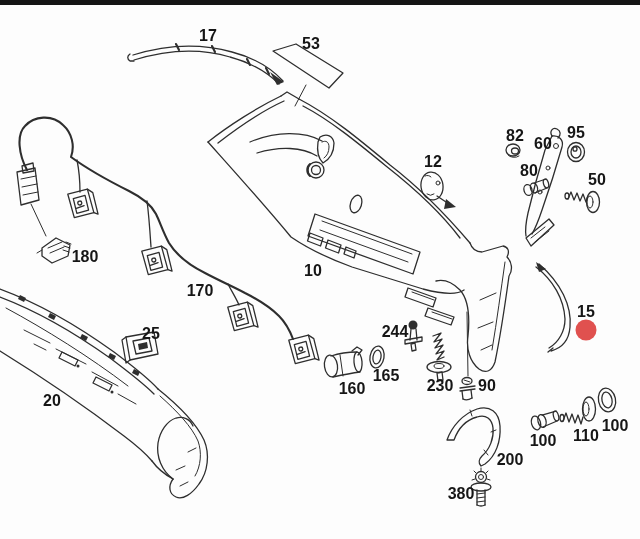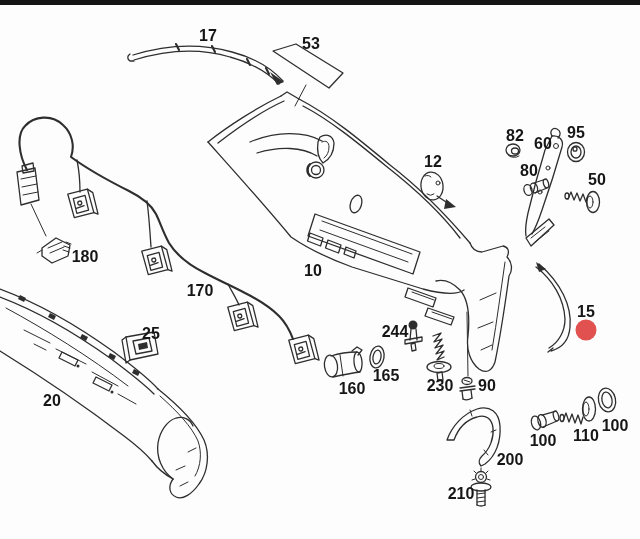--- a/index.html
+++ b/index.html
@@ -299,7 +299,7 @@
   <span class="plabel" style="left:586px;top:436px">110</span>
   <span class="plabel" style="left:615px;top:426px">100</span>
   <span class="plabel" style="left:510px;top:460px">200</span>
-  <span class="plabel" style="left:461px;top:494px">210</span>
+  <span class="plabel" style="left:461px;top:494px">380</span>
 
   <div class="dot" style="left: 586px; top: 330px; background: rgb(224, 81, 79);"></div>
 

